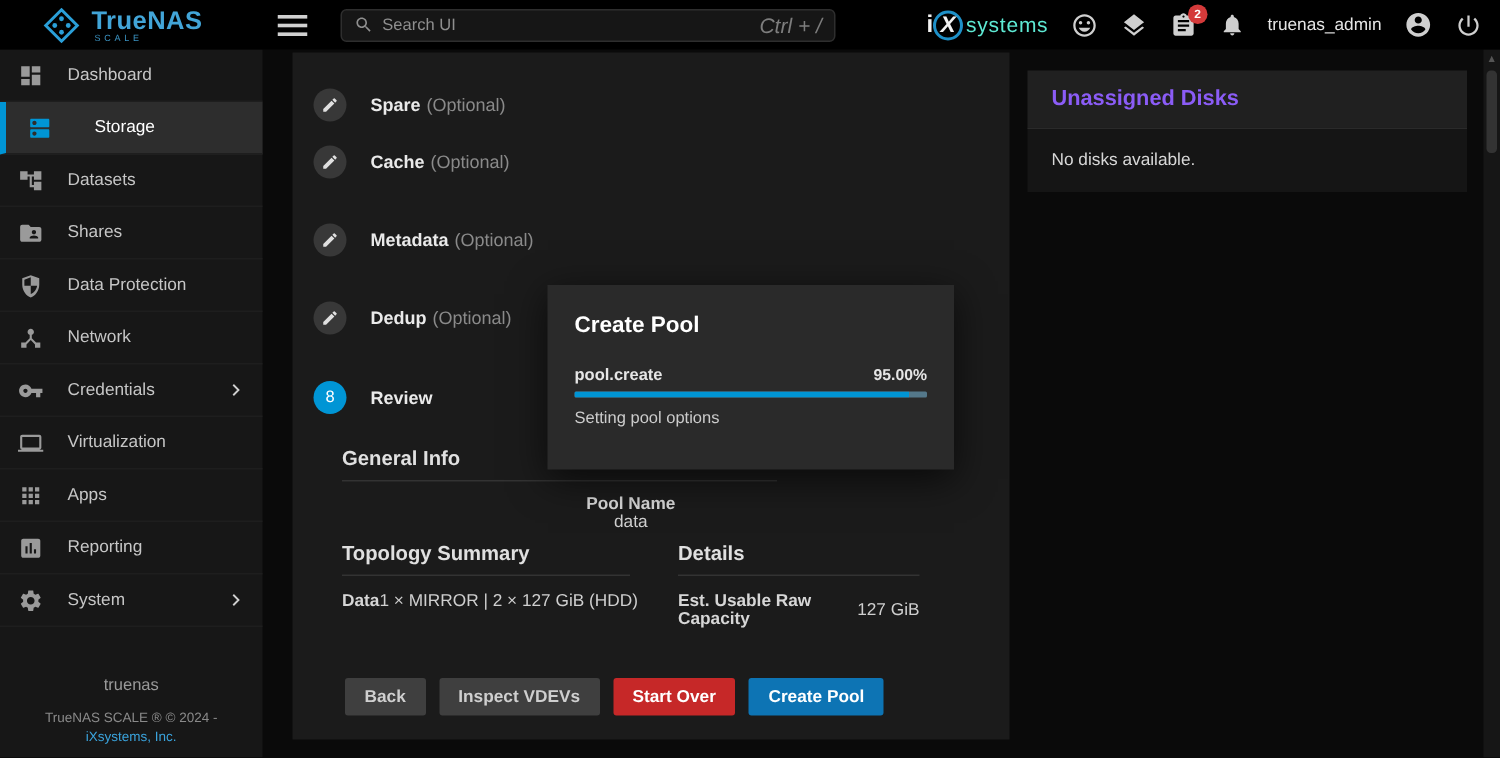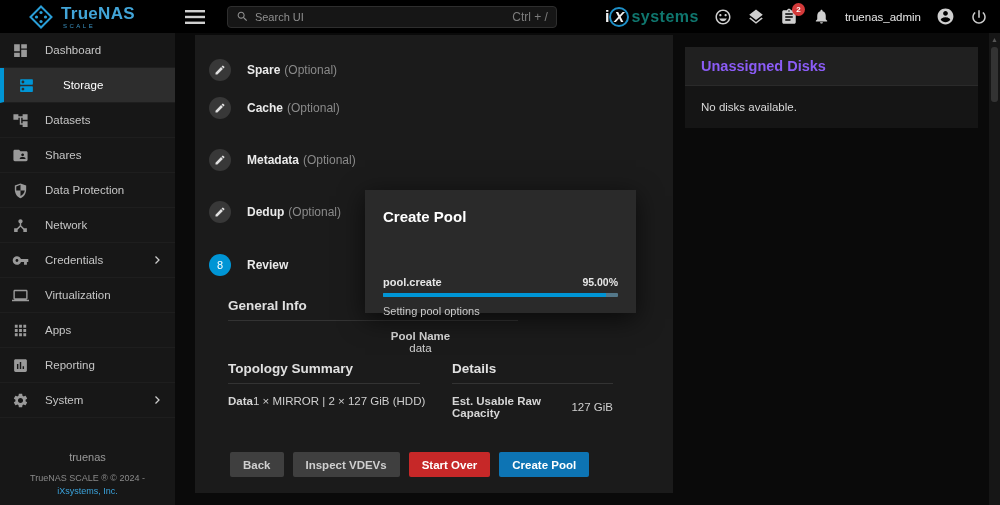--- a/index.html
+++ b/index.html
@@ -32,7 +32,7 @@
     color:#cfcfcf; font-size:11px; font-family:"Liberation Sans", sans-serif;
   }
   .search-box input::placeholder { color:#8f8f8f; }
-  .search-hint { color:#7d7d7d; font-size:12px; white-space:nowrap; }
+  .search-hint { color:#7d7d7d; font-size:14px; white-space:nowrap;font-style:italic; }
   .header-right { margin-left:auto; display:flex; align-items:center; gap:15px; margin-right:12px; }
   .ix-logo { display:flex; align-items:baseline; }
   .ix-i { color:#f2f2f2; font-size:16px; font-weight:bold; }

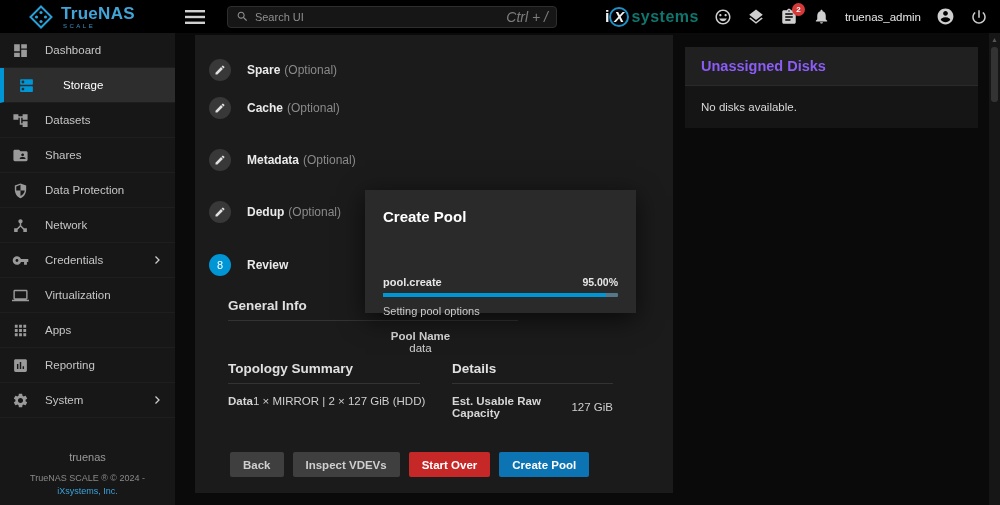--- a/index.html
+++ b/index.html
@@ -41,7 +41,7 @@
     border:2px solid #1e90c8; border-radius:50%; width:20px; height:20px;
     display:inline-flex; align-items:center; justify-content:center;
   }
-  .ix-systems { color:#0f766e; font-size:16px; font-weight:700; letter-spacing:.5px; margin-left:2px; }
+  .ix-systems { color:#5eead4; font-size:14px; font-weight:400; letter-spacing:.5px; margin-left:2px; }
   .hicon { background:none; border:none; cursor:pointer; position:relative; padding:0; }
   .badge {
     position:absolute; top:-5px; right:-7px; background:#d43a3a; color:#fff;

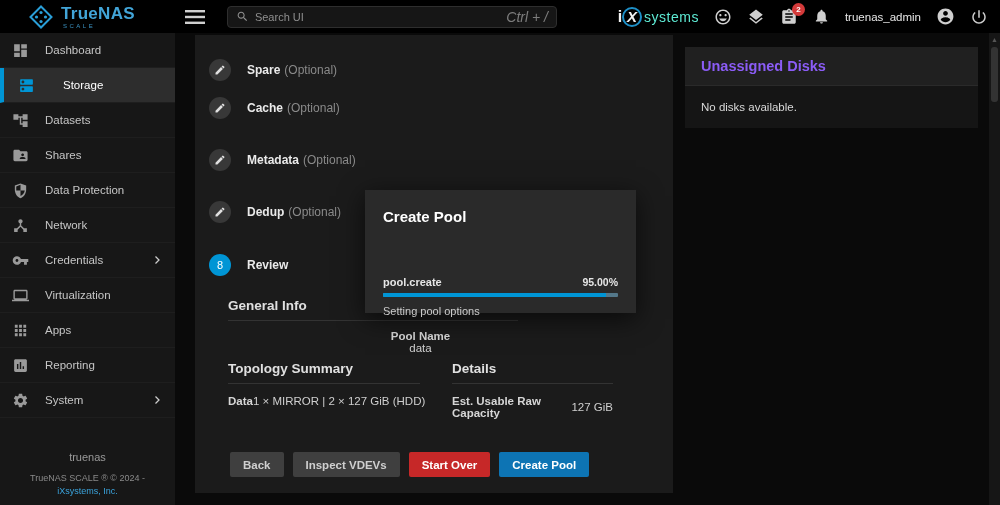--- a/index.html
+++ b/index.html
@@ -116,7 +116,7 @@
   }
   .dialog-title { color:#fff; font-size:15px; font-weight:bold; }
   .task-row { margin-top:19px; display:flex; justify-content:space-between; align-items:baseline; }
-  .task-name { color:#e6e6e6; font-size:11px; font-weight:bold;margin-top:32px; }
+  .task-name { color:#e6e6e6; font-size:11px; font-weight:bold; }
   .task-pct { color:#e6e6e6; font-size:10.5px; font-weight:bold; }
   .progress-track { margin-top:5px; height:4px; background:#54788a; border-radius:1px; overflow:hidden; }
   .progress-fill { height:100%; background:#0095d5; width:0; }

